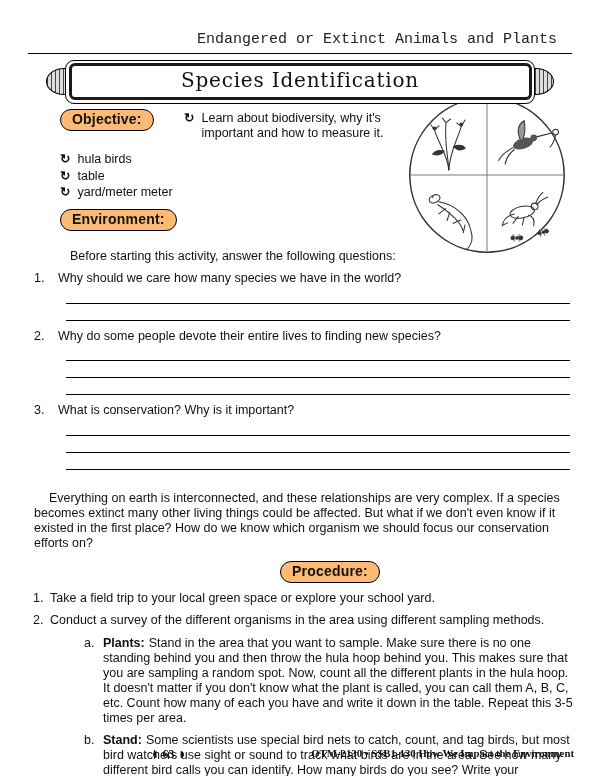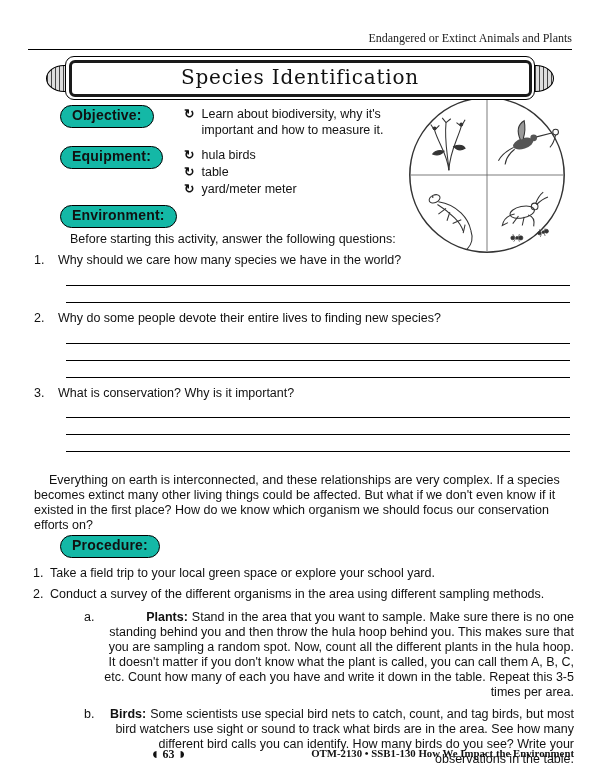--- a/index.html
+++ b/index.html
@@ -11,8 +11,8 @@
     font-size: 12.5px; line-height: 1.25;
   }
   .series-title {
-    text-align: right; padding: 31px 28px 0 0;
-    font-family: Liberation Serif, serif; font-size: 12px; color: #222;
+    text-align: right; padding: 31px 43px 0 0;
+    font-family: Liberation Mono, monospace; font-size: 15px; color: #222;
   }
   .top-rule { margin: 3px 28px 0; border-top: 1.4px solid #000; }
 

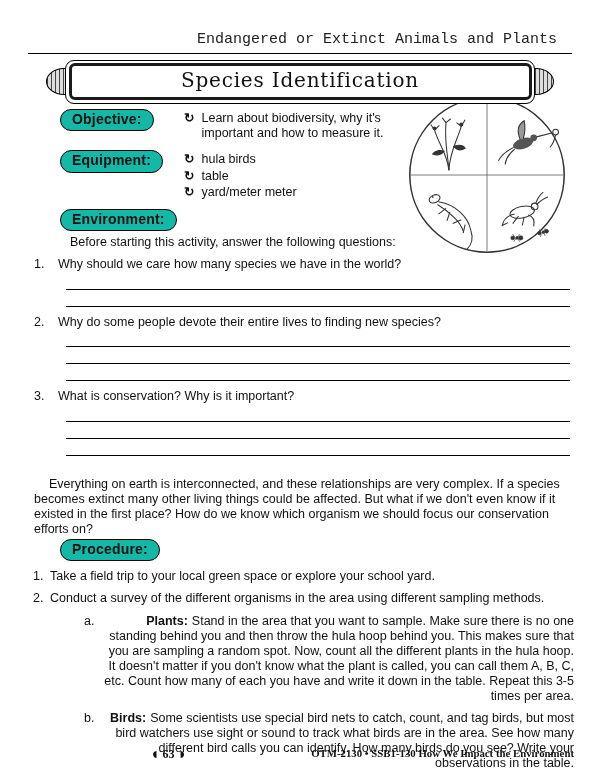--- a/index.html
+++ b/index.html
@@ -41,7 +41,7 @@
   .pill {
     display: inline-block; border: 1.9px solid #000; border-radius: 13px;
     padding: 1px 11px 2px; font-weight: bold; font-size: 14px; letter-spacing: 0.2px;
-    background: #14b8a6;
+    background: #fdba74;
   }
   .section-content { flex: 0 1 auto; max-width: 218px; padding-top: 2px; }
   .bullet-item { display: flex; gap: 7px; margin-bottom: 1px; }

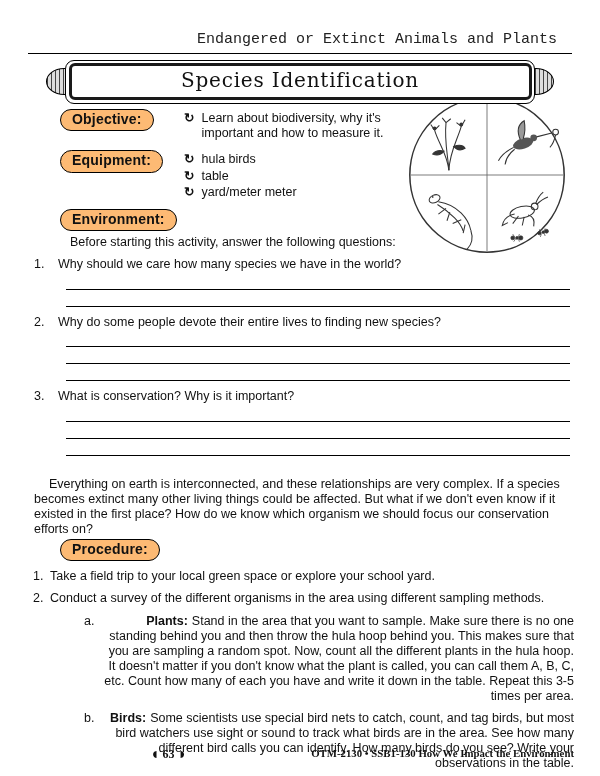--- a/index.html
+++ b/index.html
@@ -109,9 +109,6 @@
 </div>
 
 <div class="section-row">
-  <div class="label-col">
-    <span class="pill">Equipment:</span>
-  </div>
   <div class="section-content">
     <div class="bullet-item">
       <span class="bullet-icon">↻</span>

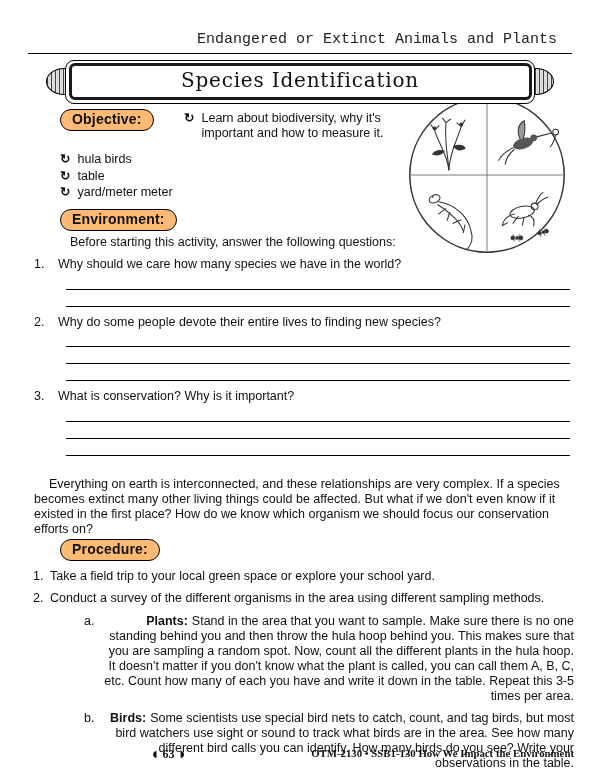--- a/index.html
+++ b/index.html
@@ -47,7 +47,7 @@
   .bullet-item { display: flex; gap: 7px; margin-bottom: 1px; }
   .bullet-icon { font-weight: bold; line-height: 1.2; flex: 0 0 auto; }
 
-  .intro-line { margin: 4px 30px 0 70px; }
+  .intro-line { margin: 18px 30px 0 70px; }
 
   
   .question { display: flex; margin: 6px 28px 0 34px; }

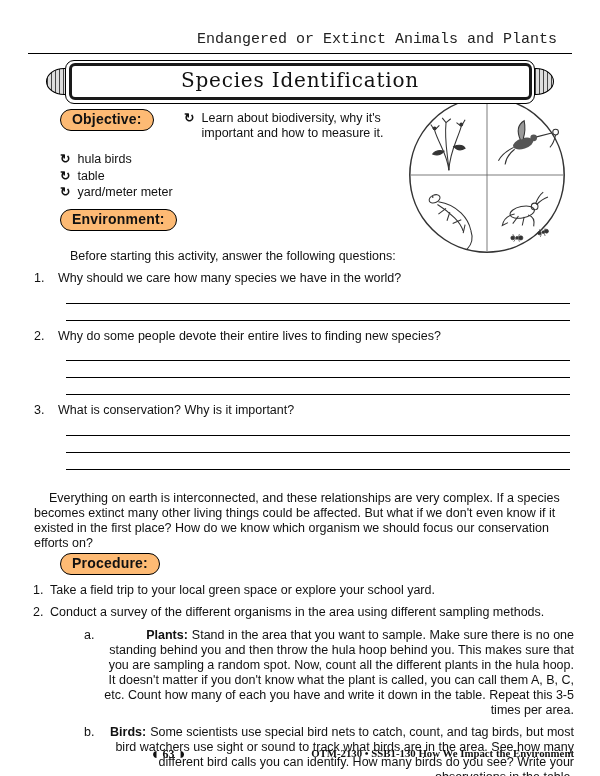--- a/index.html
+++ b/index.html
@@ -58,7 +58,7 @@
 
   .para { margin: 21px 30px 0 34px; text-indent: 15px; line-height: 1.2; }
 
-  .proc-row { margin: 2px 0 0 60px; }
+  .proc-row { margin: 10px 0 0 60px; text-align: center; }
 
   .step { display: flex; margin: 8px 28px 0 33px; }
   .step-num { flex: 0 0 17px; }

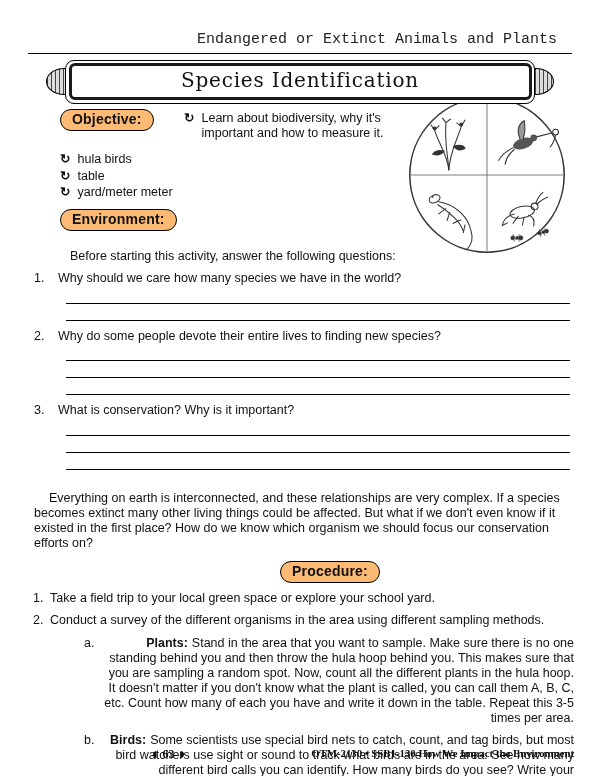--- a/index.html
+++ b/index.html
@@ -66,7 +66,7 @@
 
   .substep { display: flex; margin: 7px 26px 0 84px; line-height: 1.2; }
   .sub-letter { flex: 0 0 19px; }
-  .sub-text { flex: 1; text-align: right; }
+  .sub-text { flex: 1; }
   .sub-title { font-weight: bold; margin-right: 4px; }
 
   

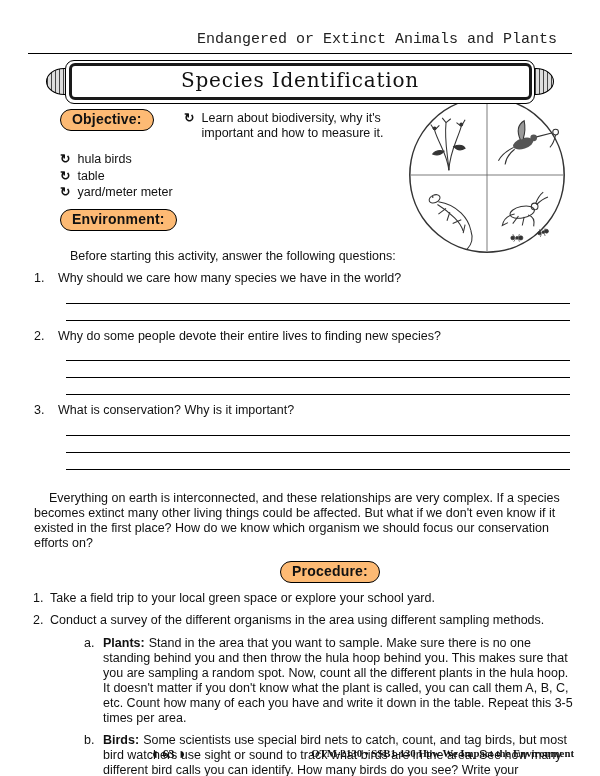--- a/index.html
+++ b/index.html
@@ -240,7 +240,7 @@
 <div class="substep">
   <span class="sub-letter">b.</span>
   <span class="sub-text">
-    <span class="sub-title">Birds:</span><span>Some scientists use special bird nets to catch, count, and tag birds, but most bird watchers use sight or sound to track what birds are in the area. See how many different bird calls you can identify. How many birds do you see? Write your observations in the table.</span>
+    <span class="sub-title">Stand:</span><span>Some scientists use special bird nets to catch, count, and tag birds, but most bird watchers use sight or sound to track what birds are in the area. See how many different bird calls you can identify. How many birds do you see? Write your observations in the table.</span>
   </span>
 </div>
 

